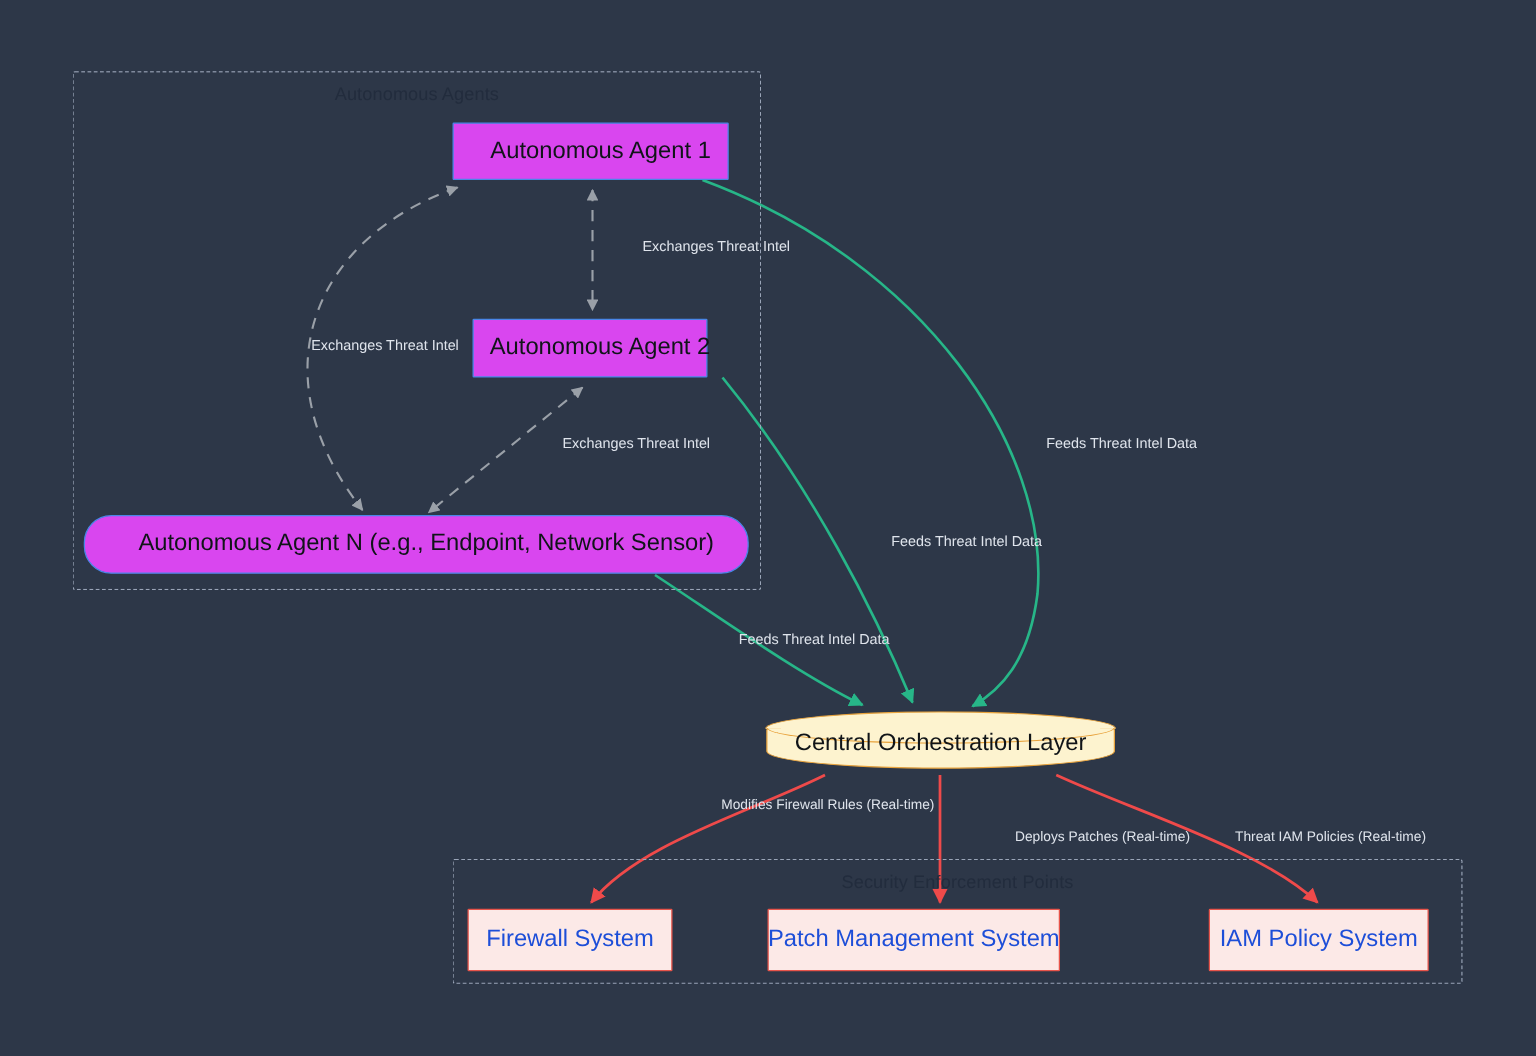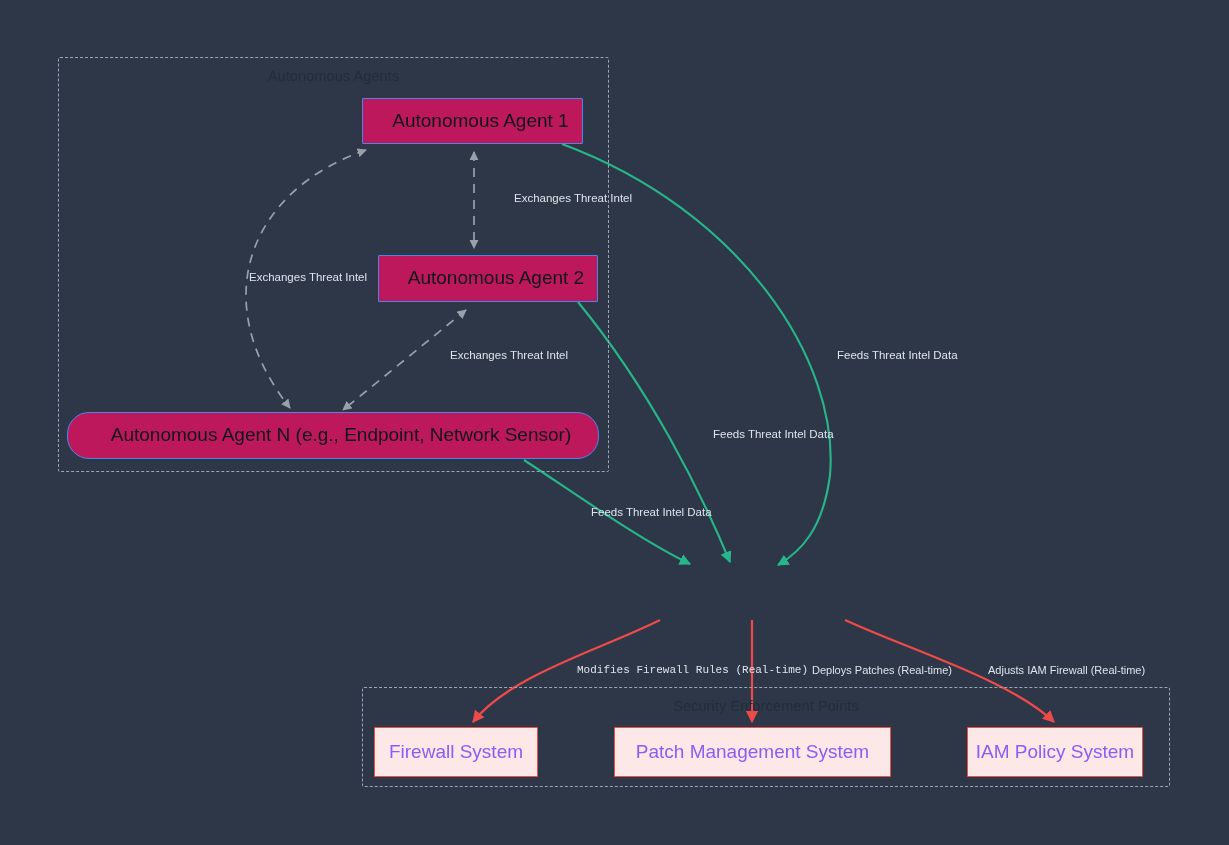--- a/index.html
+++ b/index.html
@@ -50,7 +50,7 @@
     line-height: 1.1;
   }
   .node-agent {
-    background: #be185d;
+    background: #d946ef;
     border: 1.6px solid #4a86e8;
     color: #101418;
     font-size: 19px;

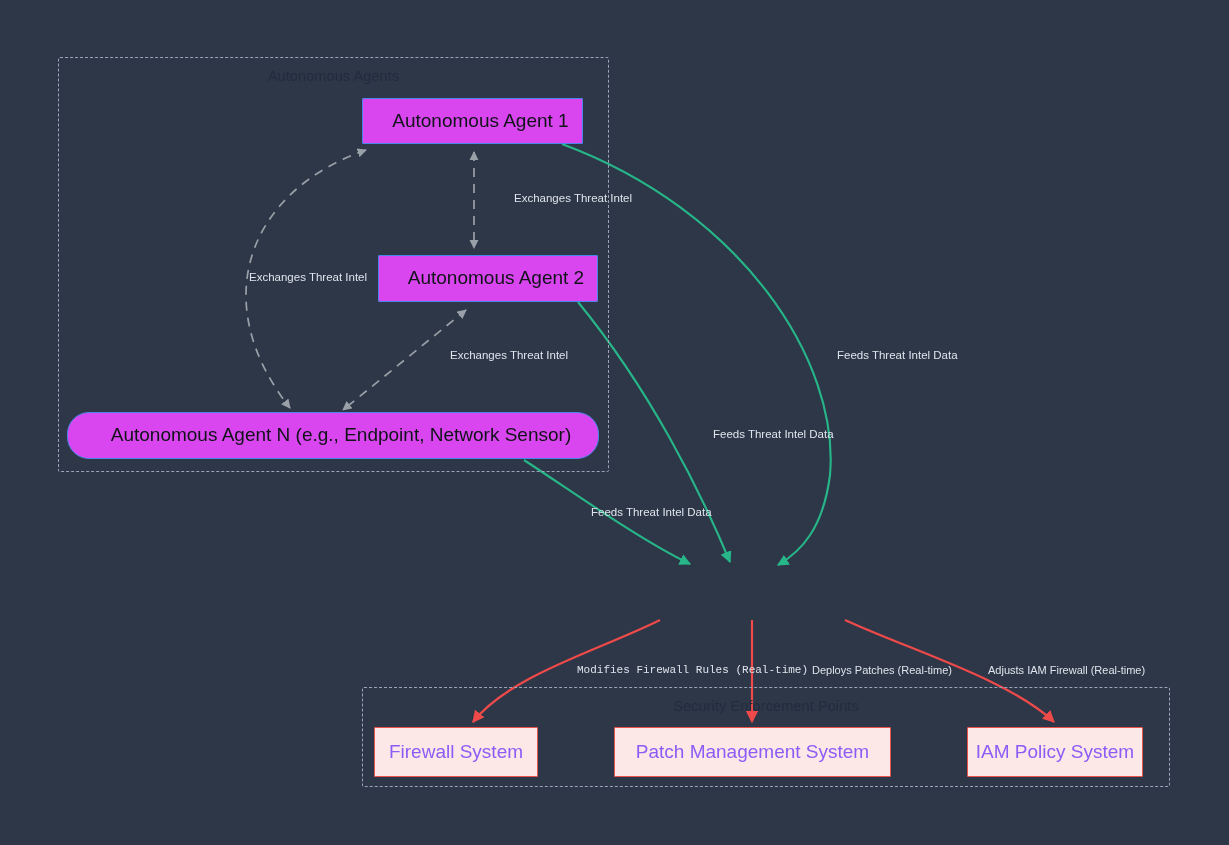--- a/index.html
+++ b/index.html
@@ -178,7 +178,7 @@
     <span>Autonomous Agent 1</span>
   </div>
 
-  <div class="node node-agent" style="left:378px; top:255px; width:220px; height:47px;">
+  <div class="node node-agent" style="left:378px; top:255px; width:188px; height:47px;">
     <span>Autonomous Agent 2</span>
   </div>
 

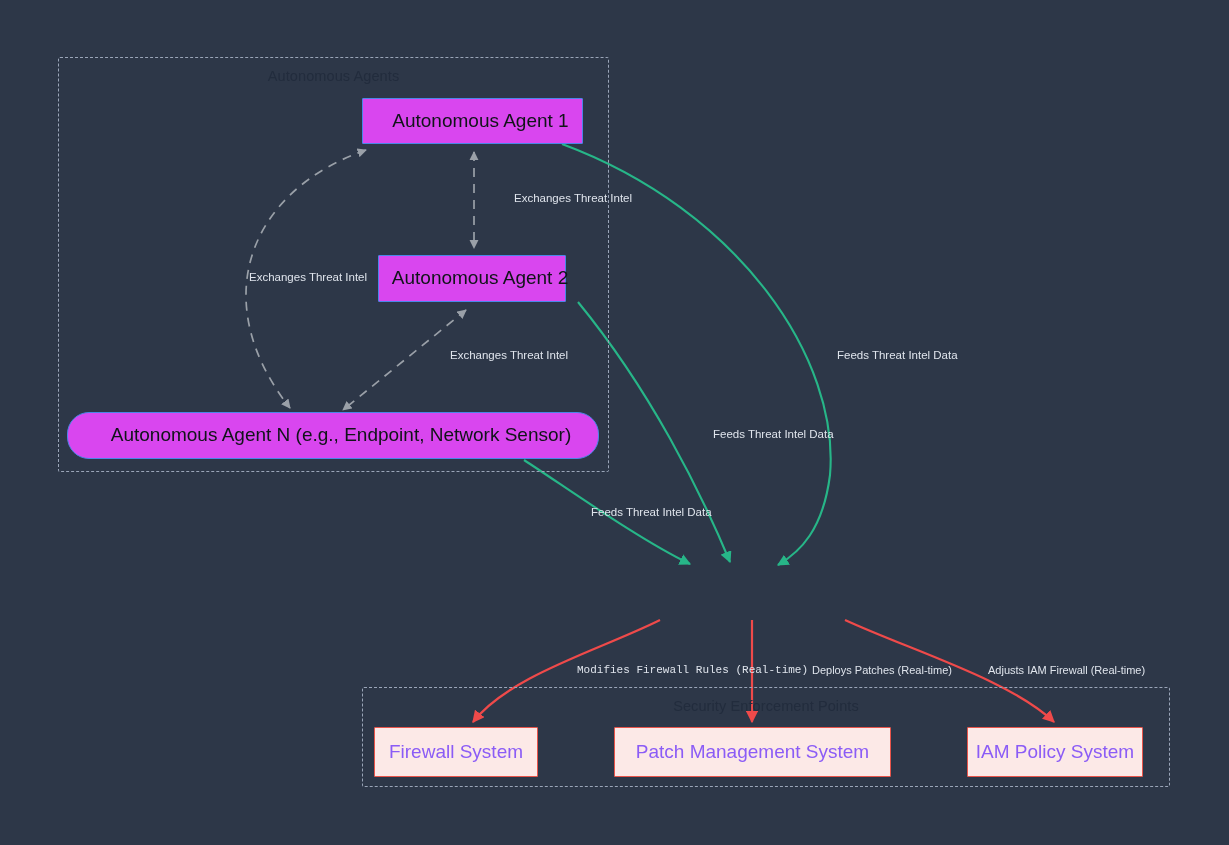--- a/index.html
+++ b/index.html
@@ -186,6 +186,11 @@
     <span>Autonomous Agent N (e.g., Endpoint, Network Sensor)</span>
   </div>
 
+  <div class="node node-cyl" style="left:613px; top:570px; width:279px; height:45px;">
+    <div class="cyl-lid"></div>
+    <div class="cyl-lid-line"></div>
+    <span class="cyl-label">Central Orchestration Layer</span>
+  </div>
 
   <div class="node node-enforce" style="left:374px; top:727px; width:164px; height:50px;">
     <span>Firewall System</span>

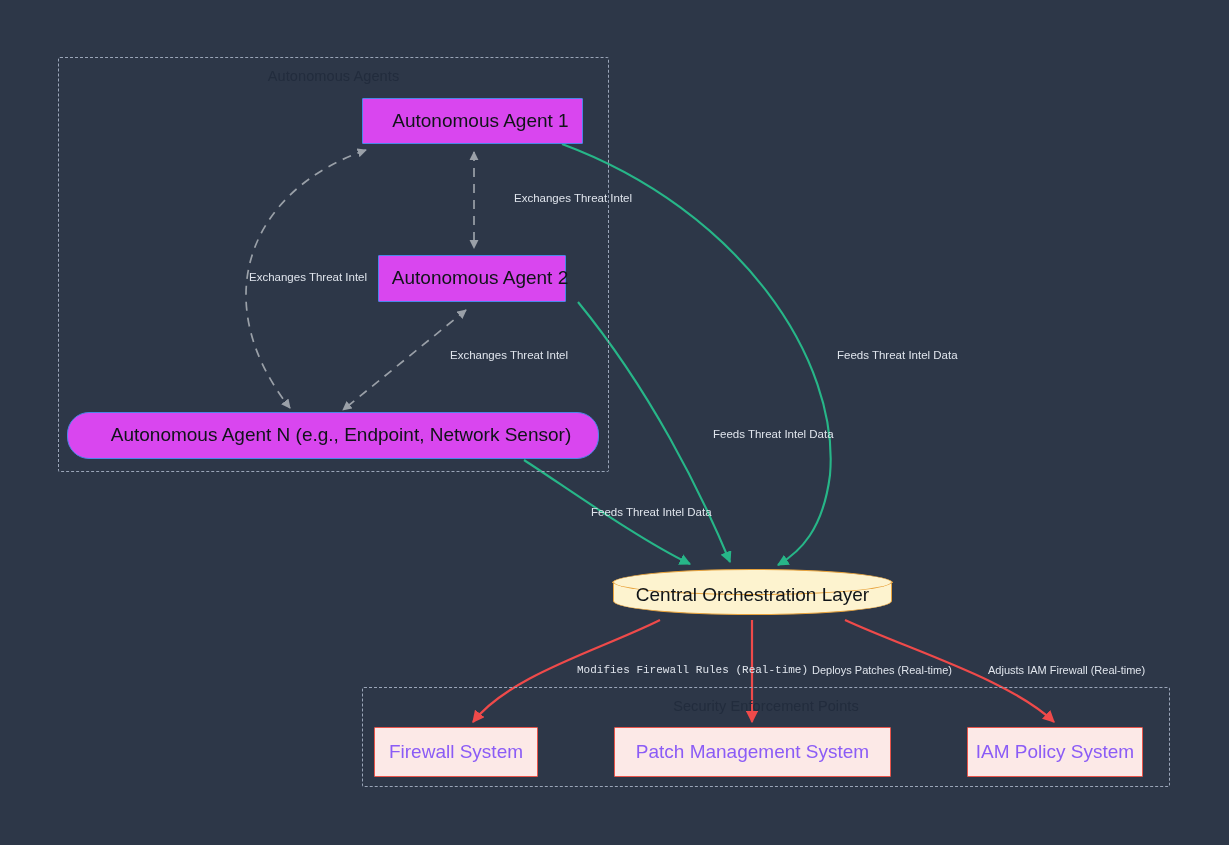--- a/index.html
+++ b/index.html
@@ -216,7 +216,7 @@
 
   <div class="edge-label" style="left:555px; top:506px;">Feeds Threat Intel Data</div>
 
-  <div class="edge-label sm" style="left:541px; top:664px;font-family:Liberation Mono, monospace;">Modifies Firewall Rules (Real-time)</div>
+  <div class="edge-label sm" style="left:541px; top:638px;">Modifies Firewall Rules (Real-time)</div>
 
   <div class="edge-label sm" style="left:776px; top:664px;">Deploys Patches (Real-time)</div>
 

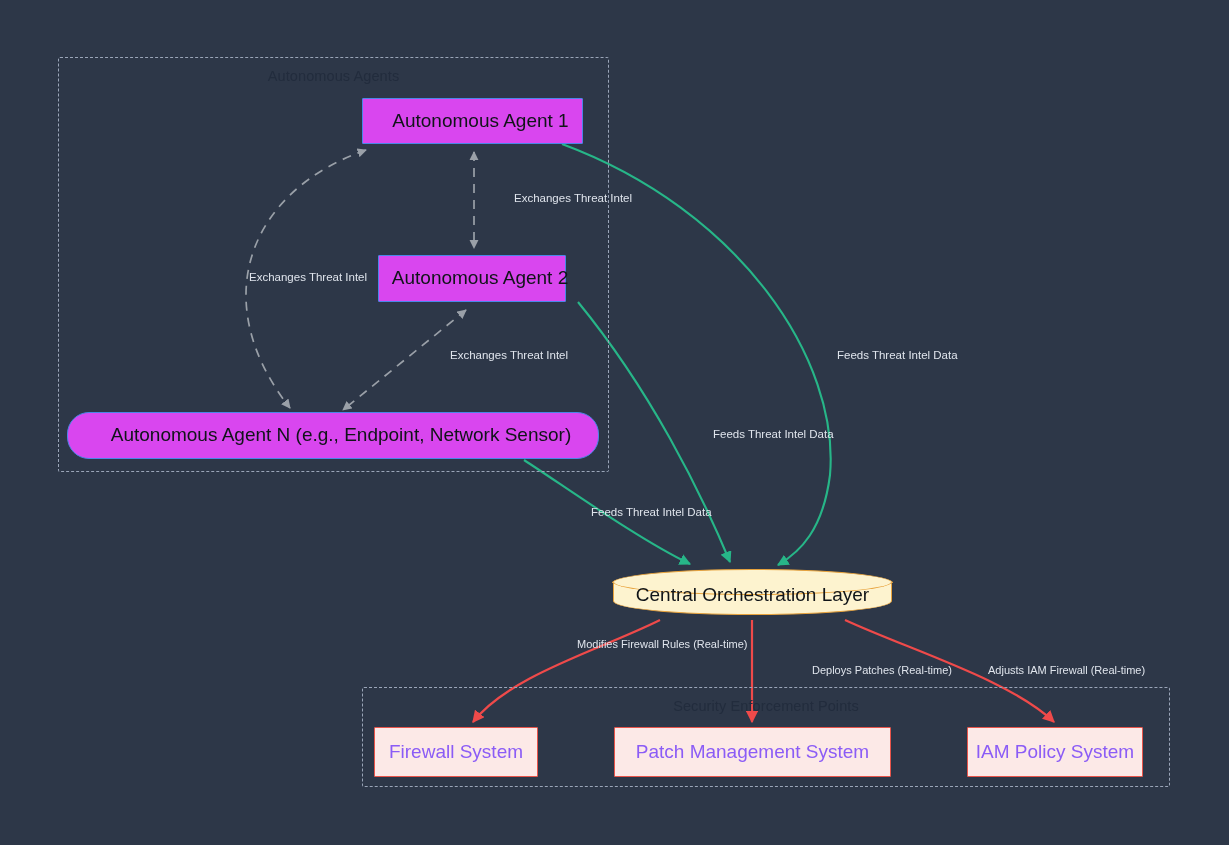--- a/index.html
+++ b/index.html
@@ -220,7 +220,7 @@
 
   <div class="edge-label sm" style="left:776px; top:664px;">Deploys Patches (Real-time)</div>
 
-  <div class="edge-label sm" style="left:952px; top:664px;">Adjusts IAM Firewall (Real-time)</div>
+  <div class="edge-label sm" style="left:952px; top:664px;">Threat IAM Policies (Real-time)</div>
 
 </div>
 

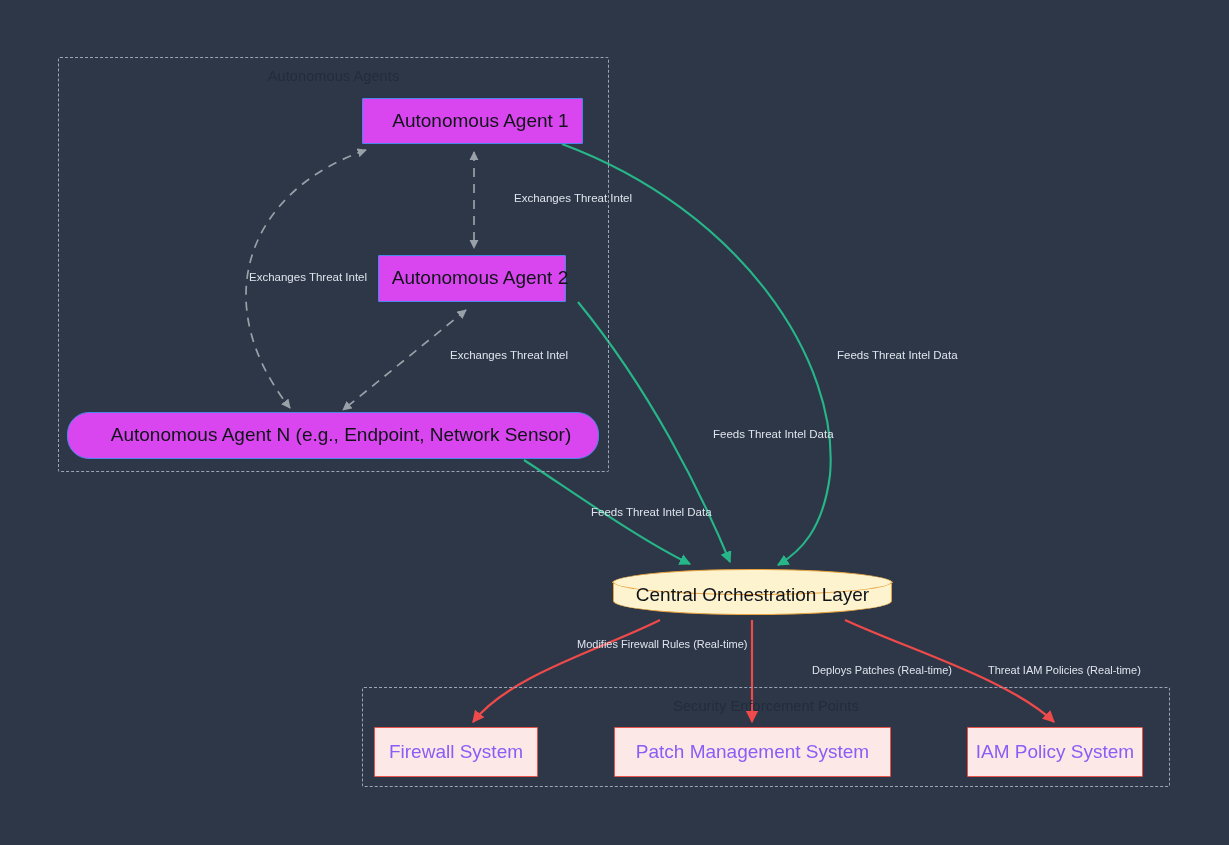--- a/index.html
+++ b/index.html
@@ -60,7 +60,7 @@
   .node-enforce {
     background: #fce9e7;
     border: 1.6px solid #e8544a;
-    color: #8b5cf6;
+    color: #1d4ed8;
     font-size: 19px;
     border-radius: 1px;
   }

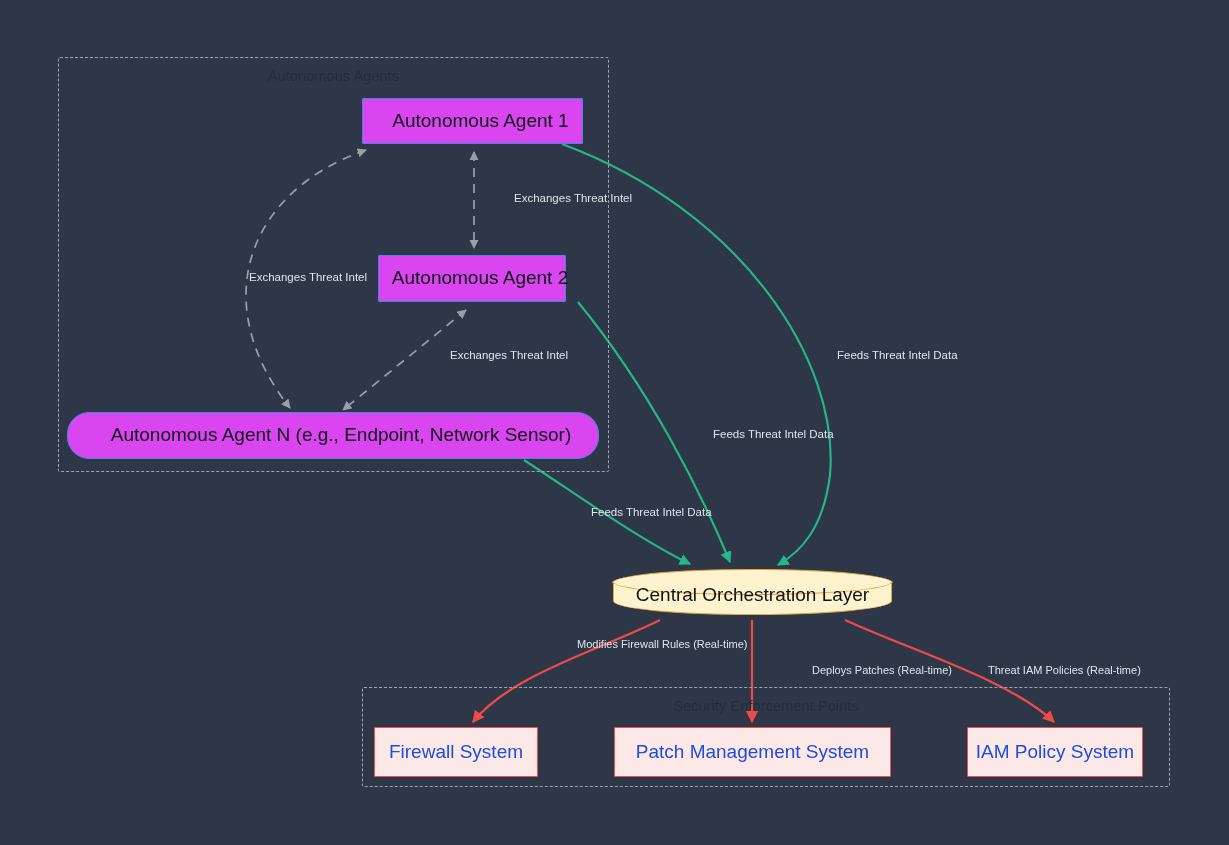--- a/index.html
+++ b/index.html
@@ -196,7 +196,7 @@
     <span>Firewall System</span>
   </div>
 
-  <div class="node node-enforce" style="left:614px; top:727px; width:277px; height:50px;">
+  <div class="node node-enforce" style="left:614px; top:727px; width:234px; height:50px;">
     <span>Patch Management System</span>
   </div>
 

